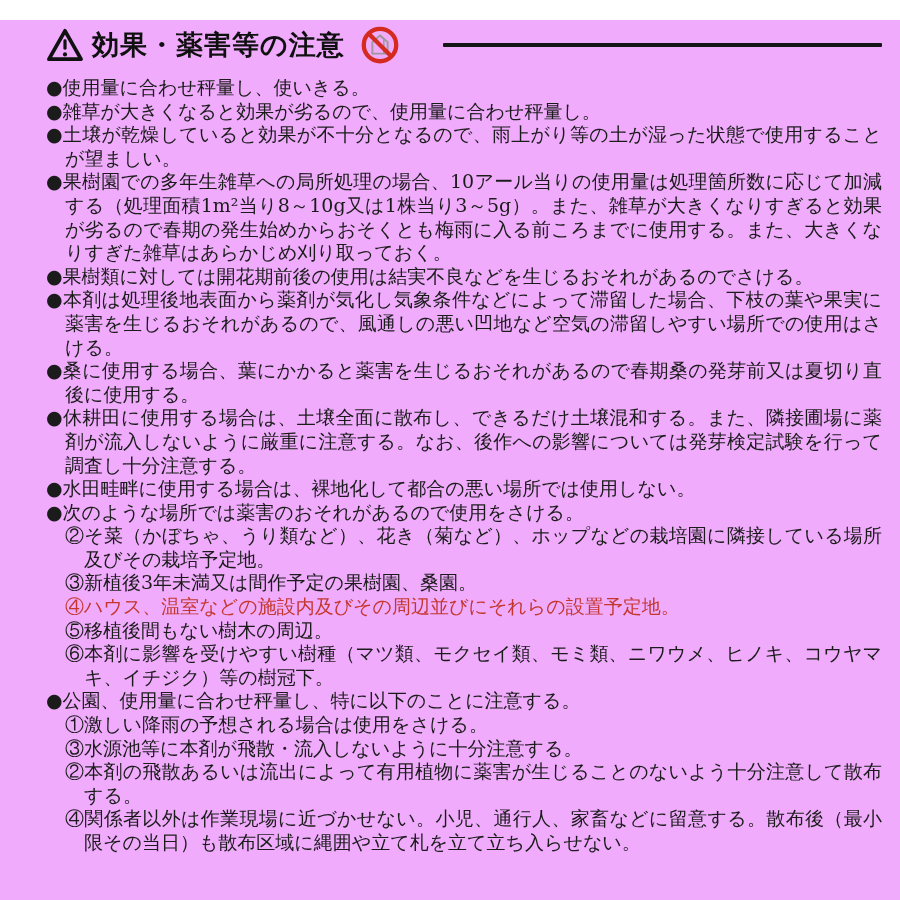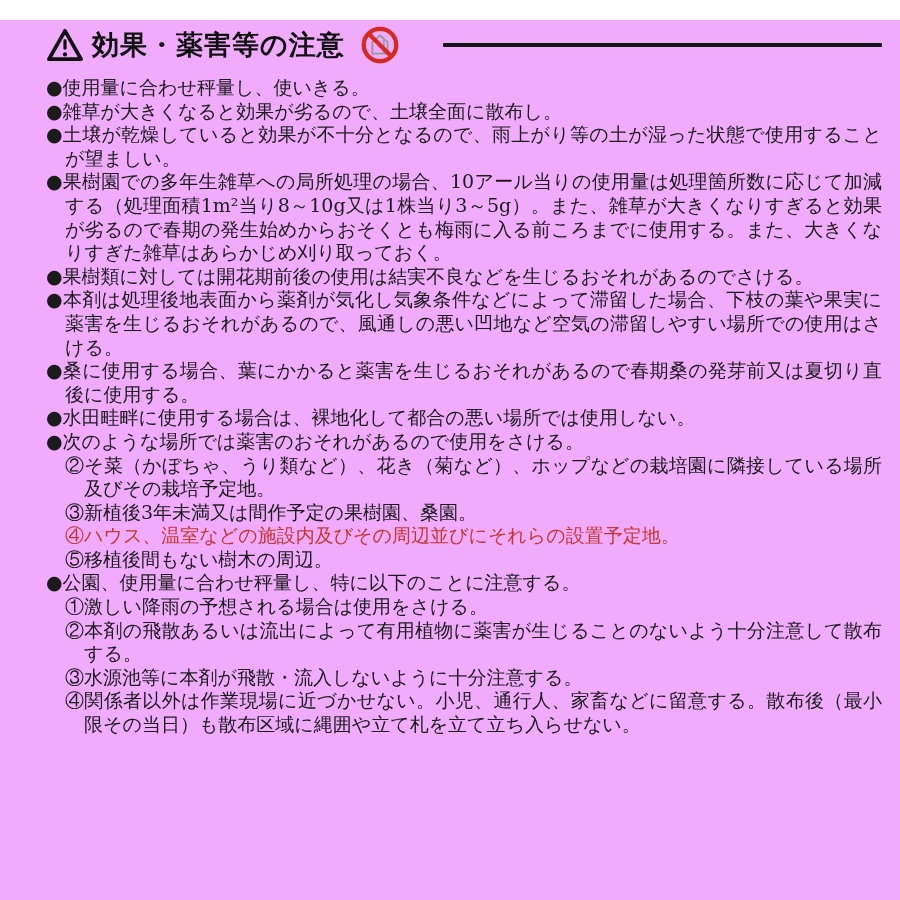--- a/index.html
+++ b/index.html
@@ -85,7 +85,7 @@
   <div class="content" id="content">
     <div class="item"><span class="marker">●</span><span class="text">使用量に合わせ秤量し、使いきる。</span></div>
 
-    <div class="item"><span class="marker">●</span><span class="text">雑草が大きくなると効果が劣るので、土壌全面に散布し。</span></div>
+    <div class="item"><span class="marker">●</span><span class="text">雑草が大きくなると効果が劣るので、使用量に合わせ秤量し。</span></div>
 
 
     <div class="item"><span class="marker">●</span><span class="text">土壌が乾燥していると効果が不十分となるので、雨上がり等の土が湿った状態で使用することが望ましい。</span></div>

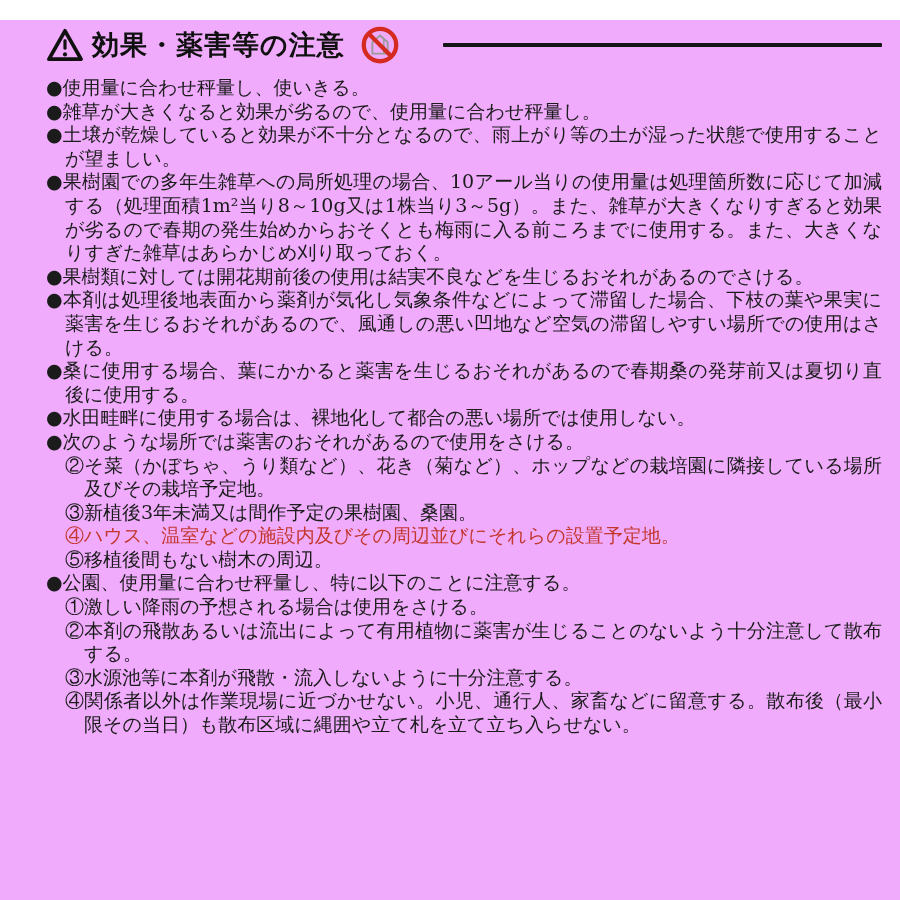--- a/index.html
+++ b/index.html
@@ -99,6 +99,7 @@
 
     <div class="item"><span class="marker">●</span><span class="text">桑に使用する場合、葉にかかると薬害を生じるおそれがあるので春期桑の発芽前又は夏切り直後に使用する。</span></div>
 
+    <div class="item"><span class="marker">●</span><span class="text">休耕田に使用する場合は、土壌全面に散布し、できるだけ土壌混和する。また、隣接圃場に薬剤が流入しないように厳重に注意する。なお、後作への影響については発芽検定試験を行って調査し十分注意する。</span></div>
 
     <div class="item"><span class="marker">●</span><span class="text">水田畦畔に使用する場合は、裸地化して都合の悪い場所では使用しない。</span></div>
 

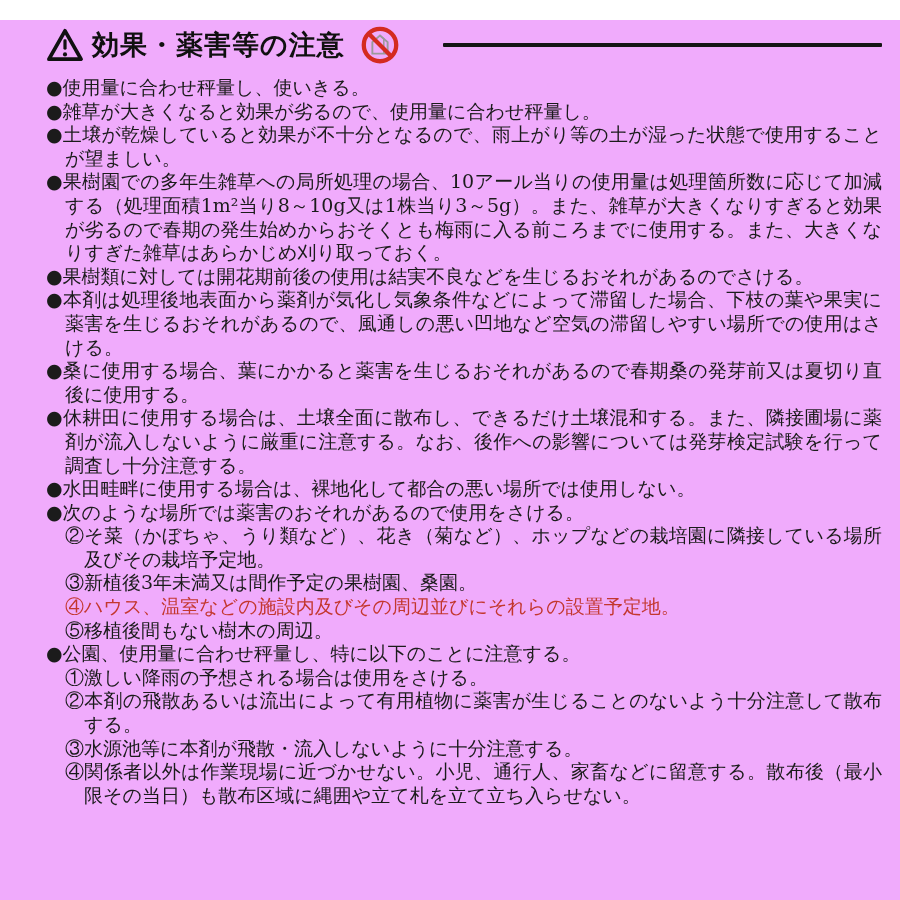--- a/index.html
+++ b/index.html
@@ -114,6 +114,7 @@
 
     <div class="item sub"><span class="marker">⑤</span><span class="text">移植後間もない樹木の周辺。</span></div>
 
+    <div class="item sub"><span class="marker">⑥</span><span class="text">本剤に影響を受けやすい樹種（マツ類、モクセイ類、モミ類、ニワウメ、ヒノキ、コウヤマキ、イチジク）等の樹冠下。</span></div>
 
     <div class="item"><span class="marker">●</span><span class="text">公園、使用量に合わせ秤量し、特に以下のことに注意する。</span></div>
 

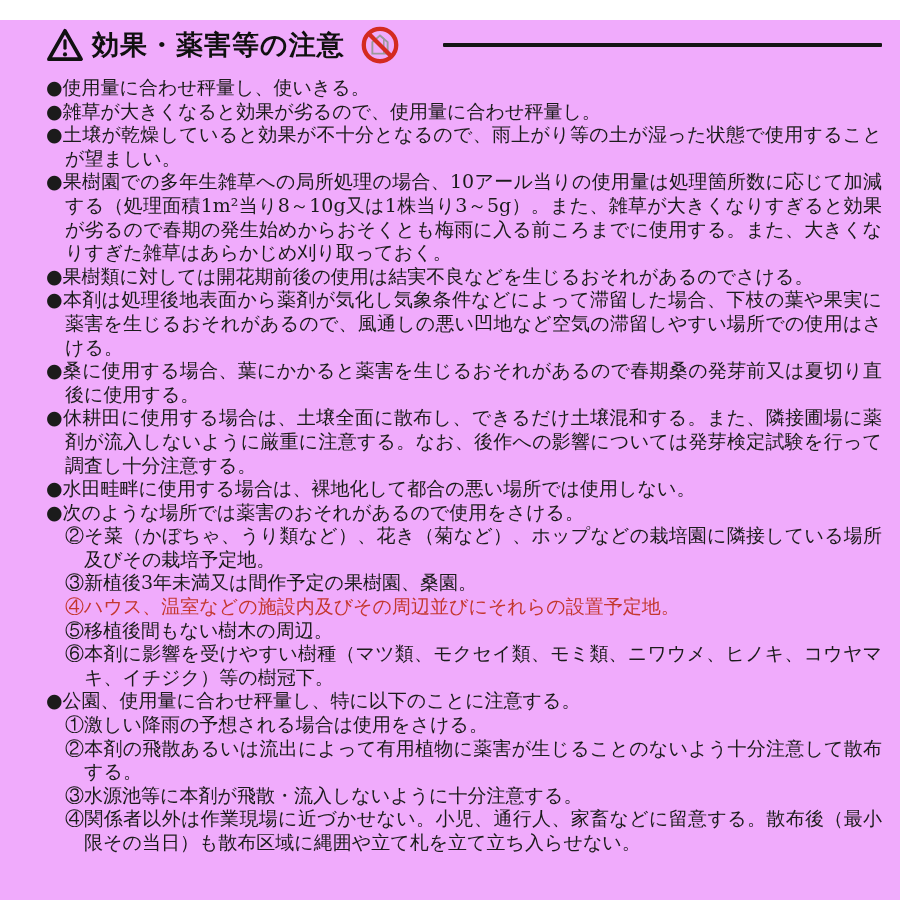--- a/index.html
+++ b/index.html
@@ -120,9 +120,9 @@
 
     <div class="item sub"><span class="marker">①</span><span class="text">激しい降雨の予想される場合は使用をさける。</span></div>
 
+    <div class="item sub"><span class="marker">③</span><span class="text">水源池等に本剤が飛散・流入しないように十分注意する。</span></div>
+
     <div class="item sub"><span class="marker">②</span><span class="text">本剤の飛散あるいは流出によって有用植物に薬害が生じることのないよう十分注意して散布する。</span></div>
-
-    <div class="item sub"><span class="marker">③</span><span class="text">水源池等に本剤が飛散・流入しないように十分注意する。</span></div>
 
     <div class="item sub"><span class="marker">④</span><span class="text">関係者以外は作業現場に近づかせない。小児、通行人、家畜などに留意する。散布後（最小限その当日）も散布区域に縄囲や立て札を立て立ち入らせない。</span></div>
 

